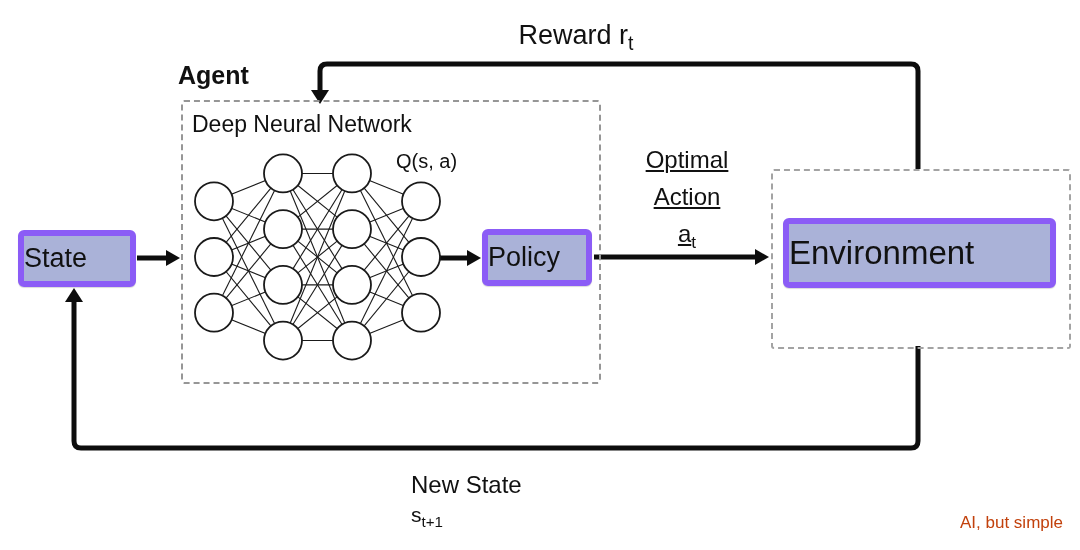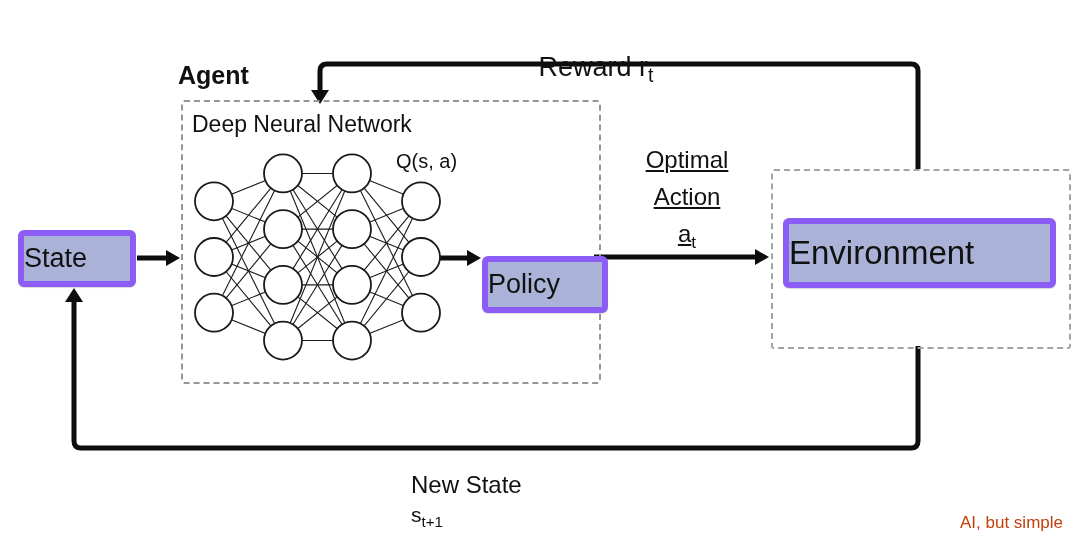--- a/index.html
+++ b/index.html
@@ -13,7 +13,7 @@
   .agent-lbl{left:178px;top:61px;font-size:25px;font-weight:700;}
   .dnn-lbl{left:192px;top:111px;font-size:23px;}
   .q-lbl{left:396px;top:150px;font-size:20px;}
-  .reward-lbl{left:456px;top:20px;width:280px;text-align:center;font-size:27px;margin-top:32px;}
+  .reward-lbl{left:436px;top:20px;width:280px;text-align:center;font-size:27px;}
   .dashed-box{position:absolute;border:2px dashed #969696;border-radius:3px;background:transparent;}
   .agent-box{left:181px;top:100px;width:416px;height:280px;}
   .env-outer-box{left:771px;top:169px;width:296px;height:176px;border-color:#a3a3a3;}

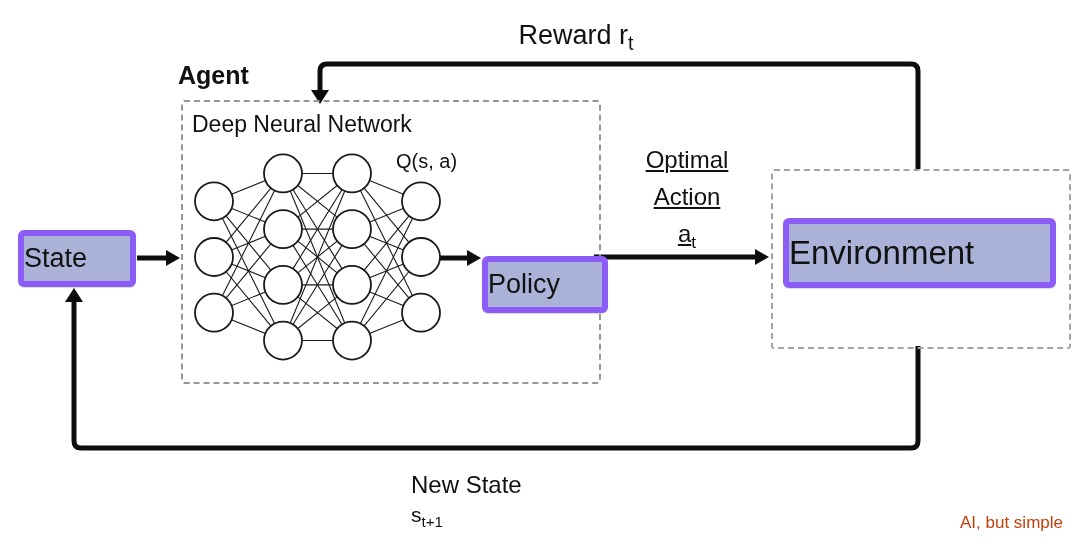--- a/index.html
+++ b/index.html
@@ -23,7 +23,7 @@
     box-shadow:0 1px 1px rgba(0,0,0,0.15);
   }
   .state-box{left:18px;top:230px;width:118px;height:57px;font-size:27px;}
-  .policy-box{left:482px;top:229px;width:126px;height:57px;font-size:27px;margin-top:27px;}
+  .policy-box{left:482px;top:229px;width:110px;height:57px;font-size:27px;}
   .env-box{left:783px;top:218px;width:273px;height:70px;font-size:33px;}
   .optimal-lbl{left:612px;top:141px;width:150px;text-align:center;font-size:24px;line-height:37px;text-decoration:underline;}
   .newstate-lbl{left:411px;top:470px;width:200px;text-align:left;font-size:24px;line-height:30px;}

